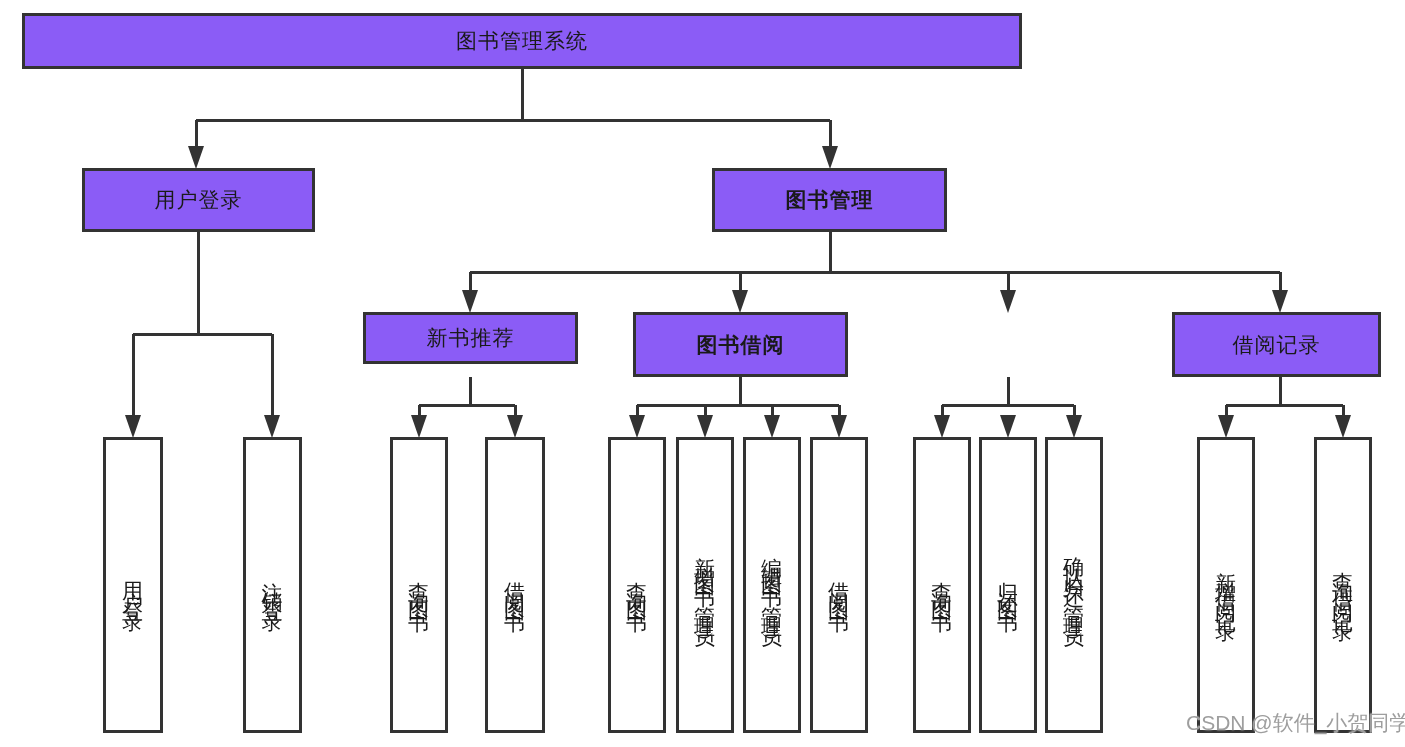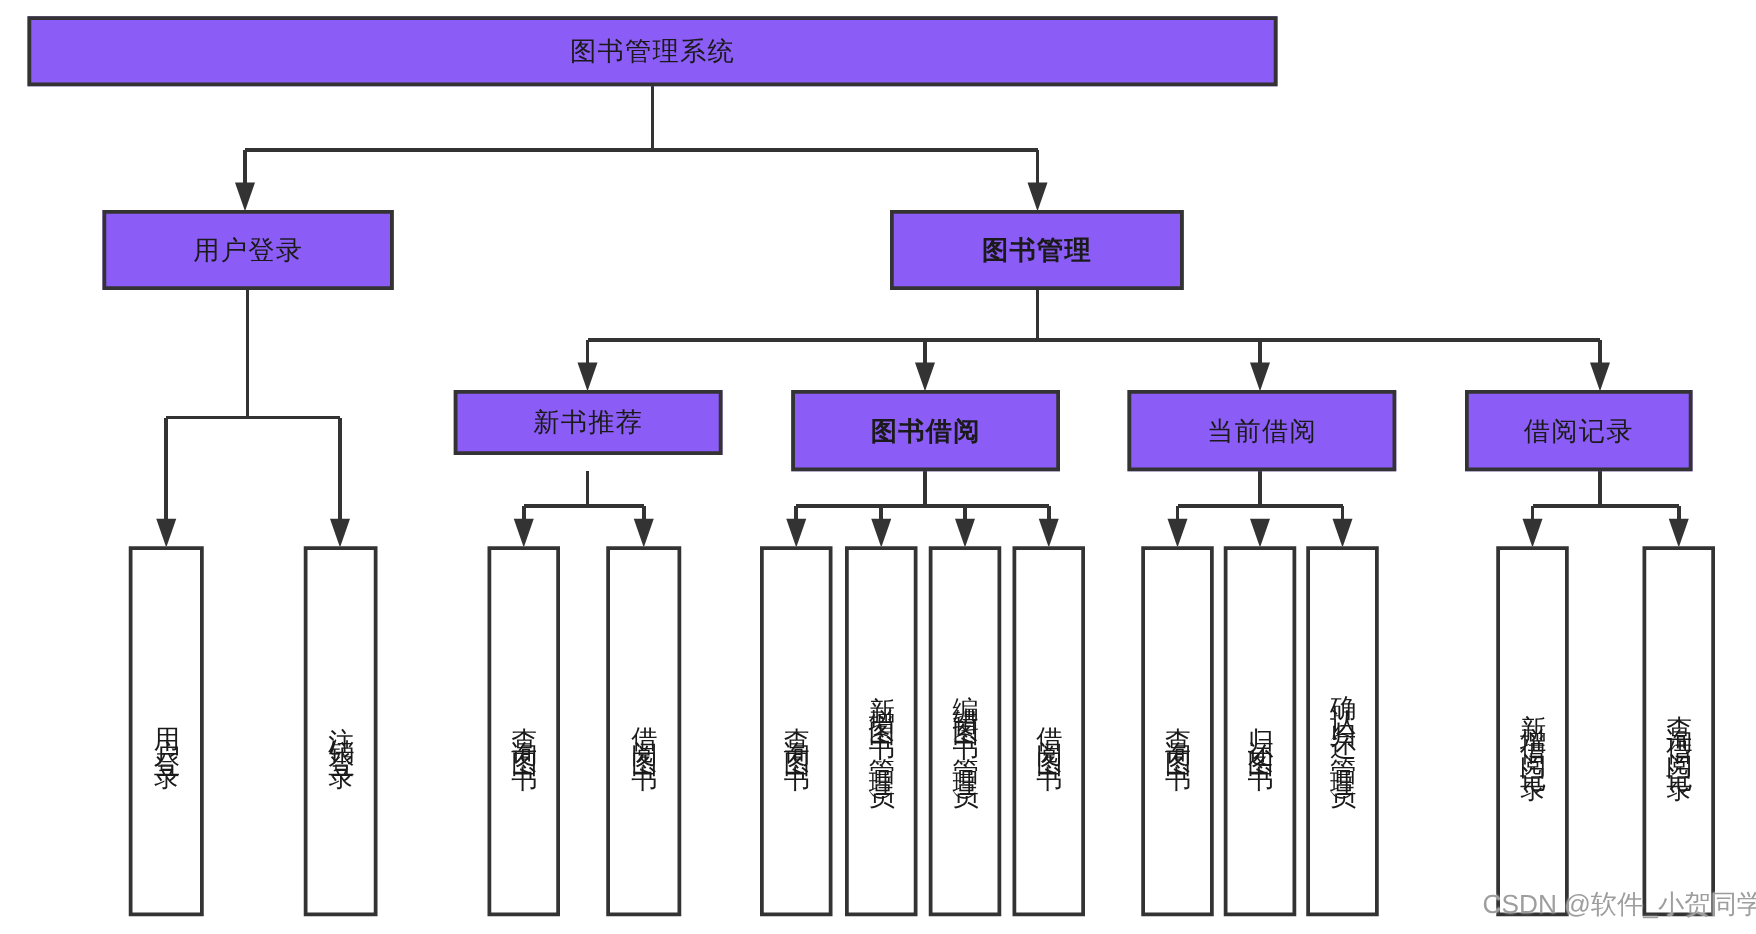--- a/index.html
+++ b/index.html
@@ -116,7 +116,6 @@
 
   <div class="hbox" style="left:363px; top:312px; width:215px; height:52px;">新书推荐</div>
   <div class="hbox" style="left:633px; top:312px; width:215px; height:65px;font-weight:bold;">图书借阅</div>
-  <div class="hbox" style="left:902px; top:312px; width:215px; height:65px;">当前借阅</div>
   <div class="hbox" style="left:1172px; top:312px; width:182px; height:65px;">借阅记录</div>
 
   <div class="vbox" style="left:103px; width:60px;">

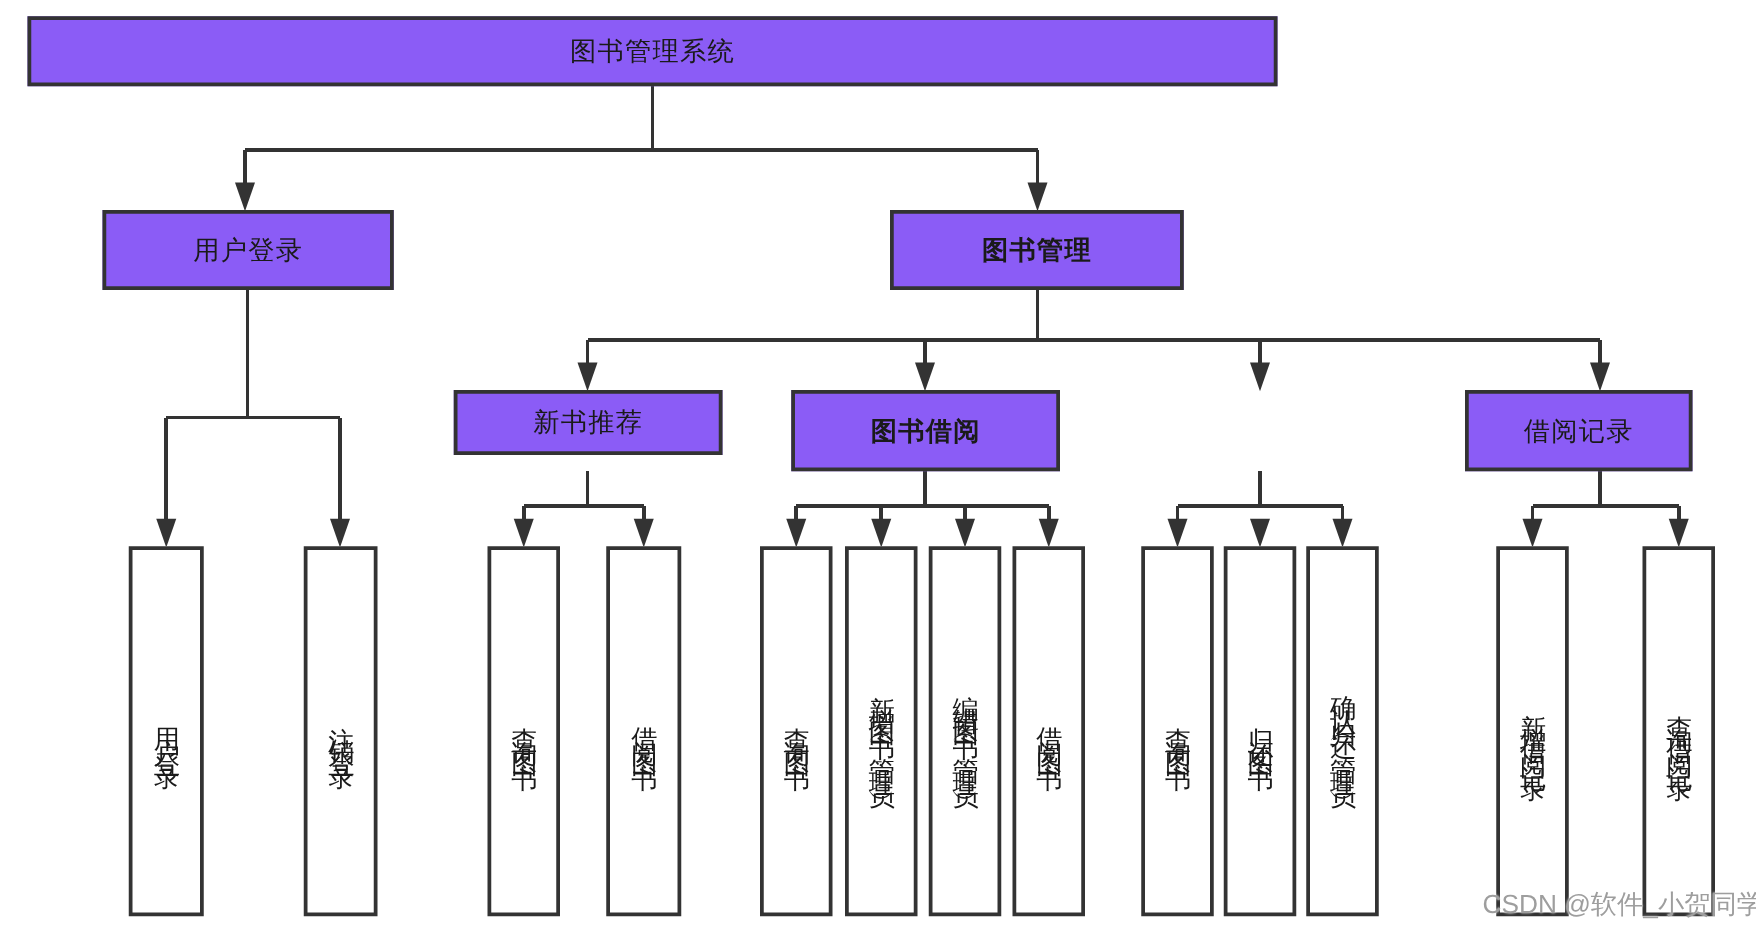--- a/index.html
+++ b/index.html
@@ -116,7 +116,7 @@
 
   <div class="hbox" style="left:363px; top:312px; width:215px; height:52px;">新书推荐</div>
   <div class="hbox" style="left:633px; top:312px; width:215px; height:65px;font-weight:bold;">图书借阅</div>
-  <div class="hbox" style="left:1172px; top:312px; width:182px; height:65px;">借阅记录</div>
+  <div class="hbox" style="left:1172px; top:312px; width:209px; height:65px;">借阅记录</div>
 
   <div class="vbox" style="left:103px; width:60px;">
     <span class="vlabel">用户登录</span>

